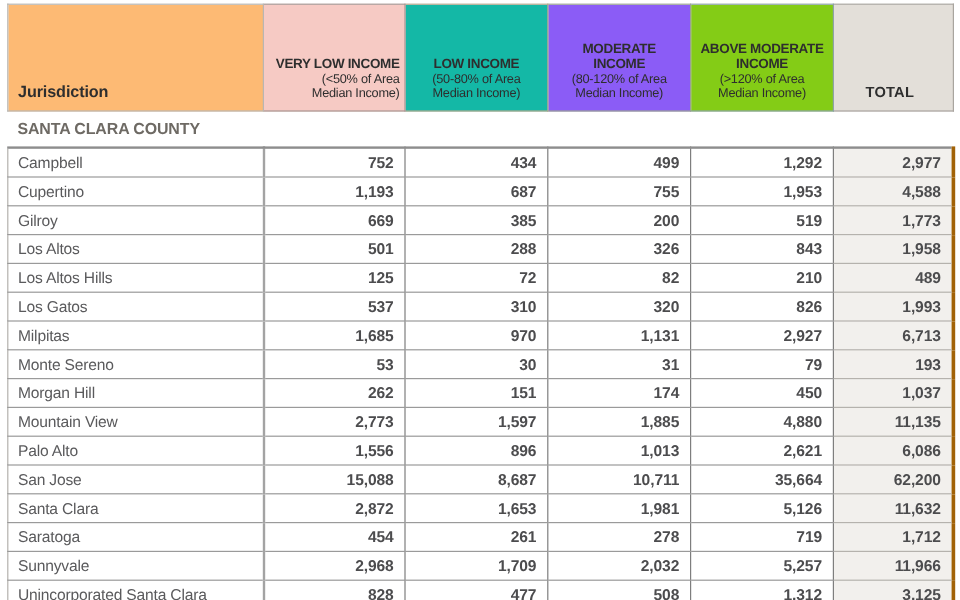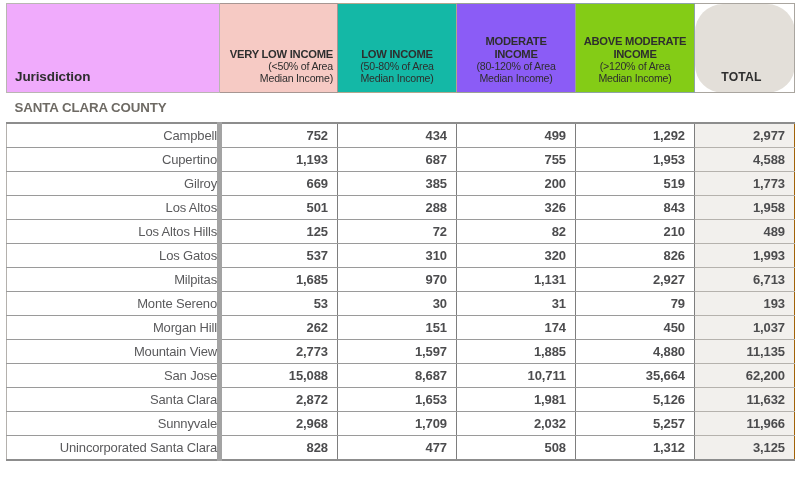--- a/index.html
+++ b/index.html
@@ -48,7 +48,7 @@
   }
 
   th.jur-head {
-    background: #f0abfc;
+    background: #fdba74;
     border: 1px solid #b9b6b2;
     text-align: left;
     vertical-align: bottom;

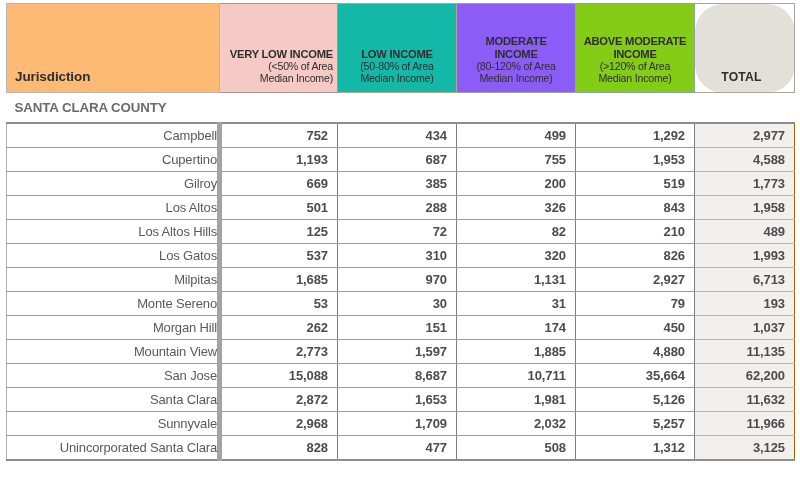--- a/index.html
+++ b/index.html
@@ -92,7 +92,6 @@
     padding: 0 6px 8px 0;
     font-size: 12.2px;
     letter-spacing: 0.2px;
-    border-radius: 28px;
   }
 
   

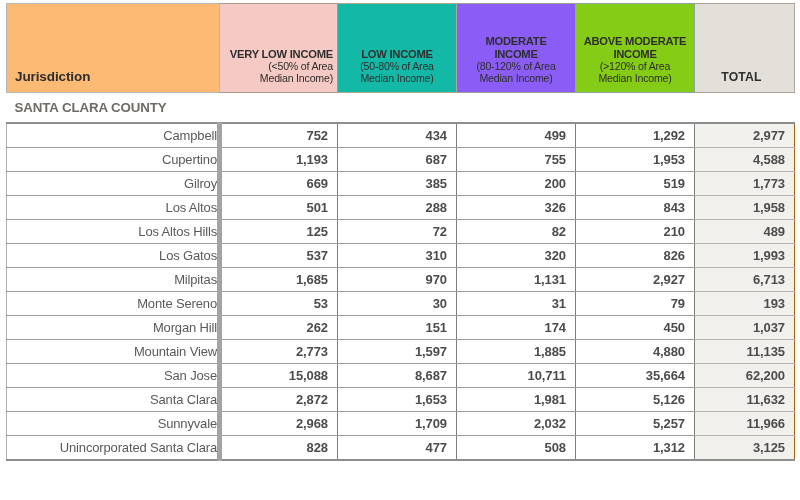--- a/index.html
+++ b/index.html
@@ -117,9 +117,9 @@
   }
   td.jur {
     border-left: 1px solid #b4b1ad;
-    border-right: 5px solid #a3a3a3;
+    border-right: 2px solid #a3a3a3;
     border-bottom: 1px solid #9a9a9a;
-    text-align: right;
+    text-align: left;
     padding-left: 8px;
     letter-spacing: -0.15px;
     margin-top: 40px;

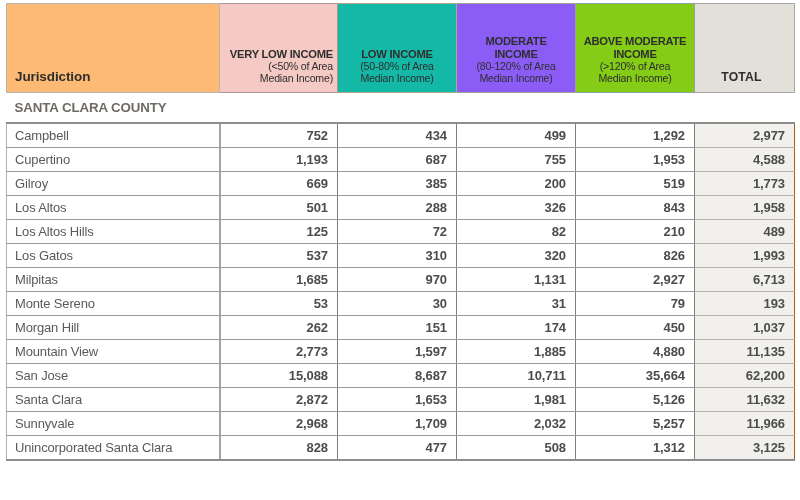--- a/index.html
+++ b/index.html
@@ -135,7 +135,7 @@
   }
   td.total {
     background: #f2f0ed;
-    border-right: 1px solid #a16207;
+    border-right: 3px solid #a16207;
     border-bottom: 1px solid #b5b2ad;
     text-align: right;
     padding-right: 9px;

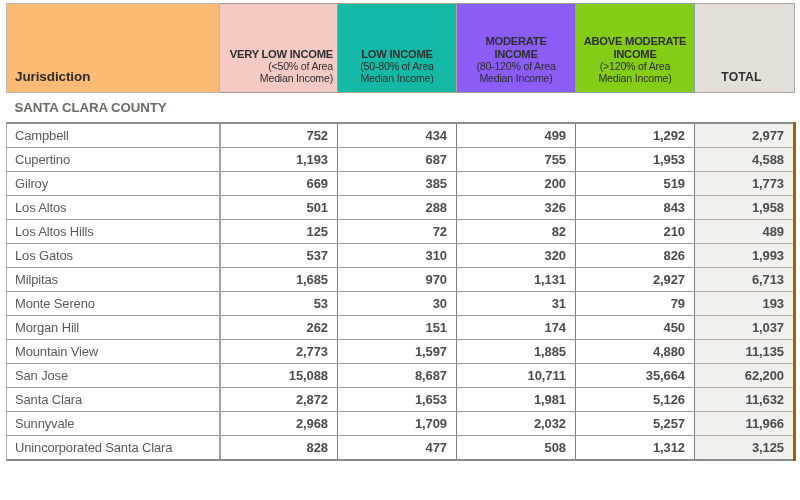--- a/index.html
+++ b/index.html
@@ -292,6 +292,14 @@
           <td class="total">11,135</td>
         </tr>
         <tr>
+          <td class="jur">Palo Alto</td>
+          <td class="num">1,556</td>
+          <td class="num">896</td>
+          <td class="num">1,013</td>
+          <td class="num">2,621</td>
+          <td class="total">6,086</td>
+        </tr>
+        <tr>
           <td class="jur">San Jose</td>
           <td class="num">15,088</td>
           <td class="num">8,687</td>

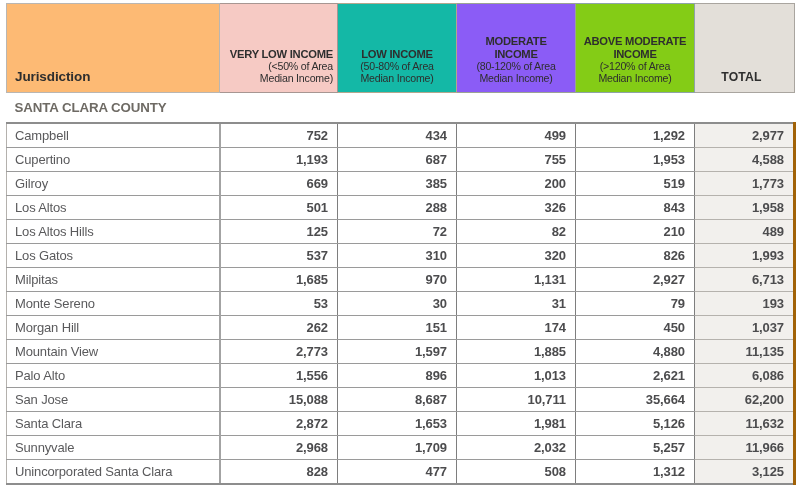--- a/index.html
+++ b/index.html
@@ -316,6 +316,14 @@
           <td class="total">11,632</td>
         </tr>
         <tr>
+          <td class="jur">Saratoga</td>
+          <td class="num">454</td>
+          <td class="num">261</td>
+          <td class="num">278</td>
+          <td class="num">719</td>
+          <td class="total">1,712</td>
+        </tr>
+        <tr>
           <td class="jur">Sunnyvale</td>
           <td class="num">2,968</td>
           <td class="num">1,709</td>

